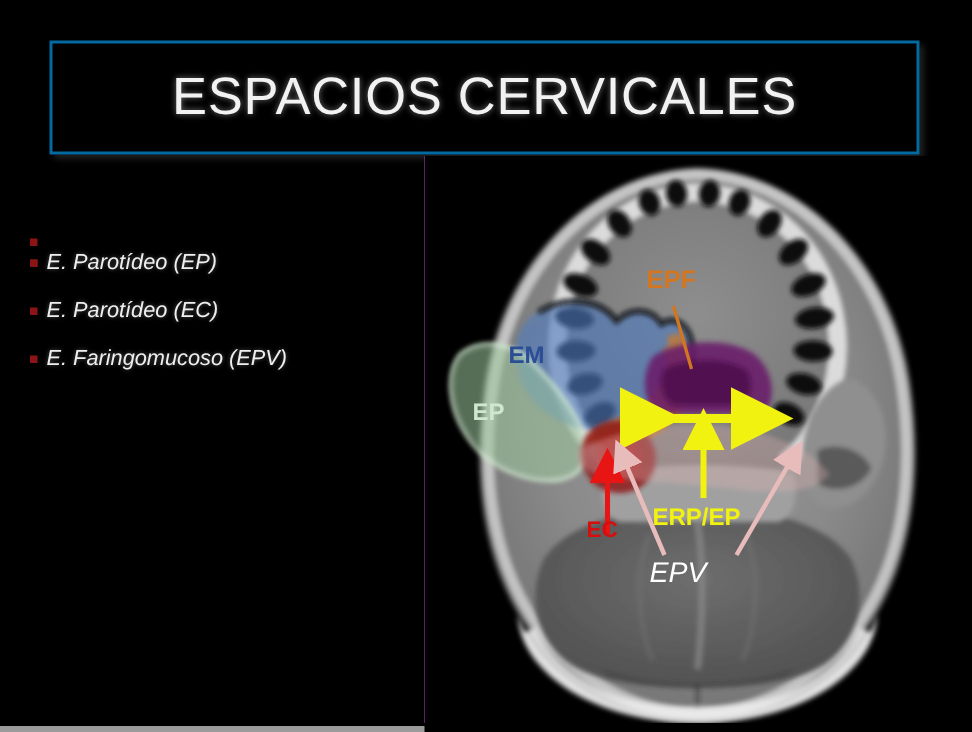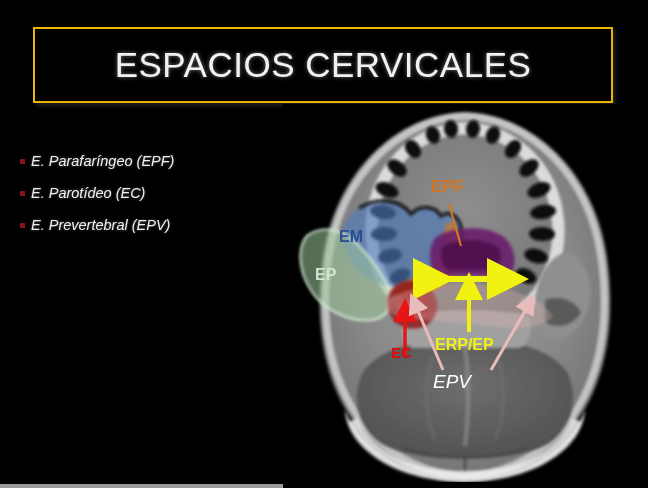--- a/index.html
+++ b/index.html
@@ -10,7 +10,7 @@
 
   
   #title-box{position:absolute;left:33px;top:27px;width:580px;height:76px;
-             border:2px solid #eab308;background:#000;box-sizing:border-box;
+             border:2px solid #0369a1;background:#000;box-sizing:border-box;
              box-shadow:3px 3px 4px rgba(255,255,255,0.12);}
   #title-text{position:absolute;left:0;top:0;width:100%;height:100%;
               display:flex;align-items:center;justify-content:center;

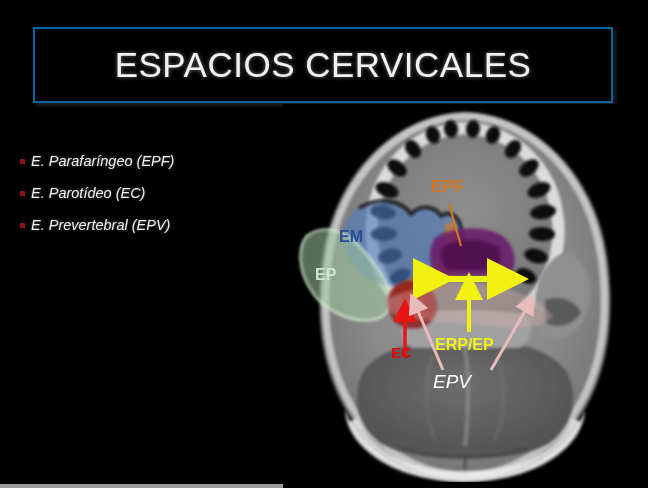--- a/index.html
+++ b/index.html
@@ -49,7 +49,6 @@
 
     <div class="bullet-row">
       <span class="bullet-mark"></span>
-      <span class="bullet-label">E. Parafaríngeo (EPF)</span>
     </div>
 
 

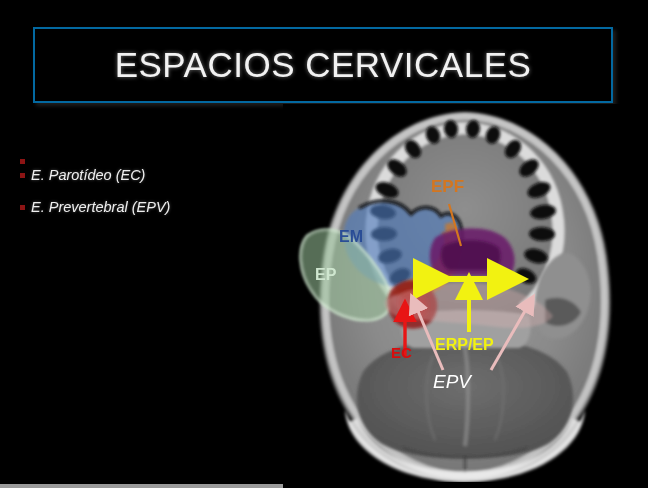--- a/index.html
+++ b/index.html
@@ -56,6 +56,10 @@
       <span class="bullet-mark"></span>
     </div>
 
+    <div class="bullet-row">
+      <span class="bullet-mark"></span>
+      <span class="bullet-label">E. Parotídeo (EP)</span>
+    </div>
 
     <div class="bullet-row">
       <span class="bullet-mark"></span>

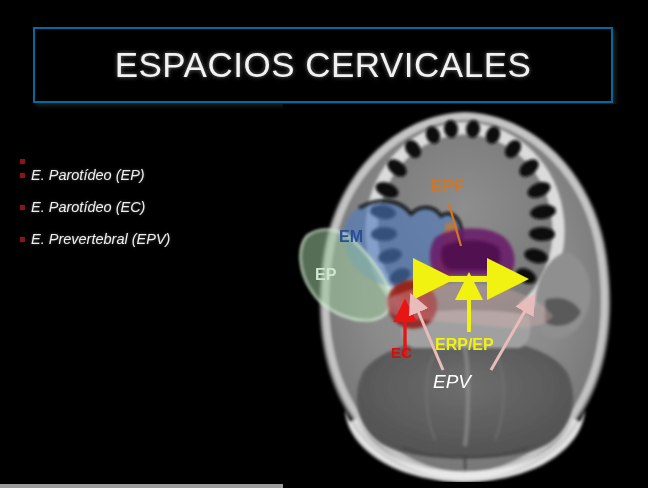--- a/index.html
+++ b/index.html
@@ -69,7 +69,7 @@
 
     <div class="bullet-row">
       <span class="bullet-mark"></span>
-      <span class="bullet-label">E. Prevertebral (EPV)</span>
+      <span class="bullet-label">E. Faringomucoso (EPV)</span>
     </div>
 
   </div>

